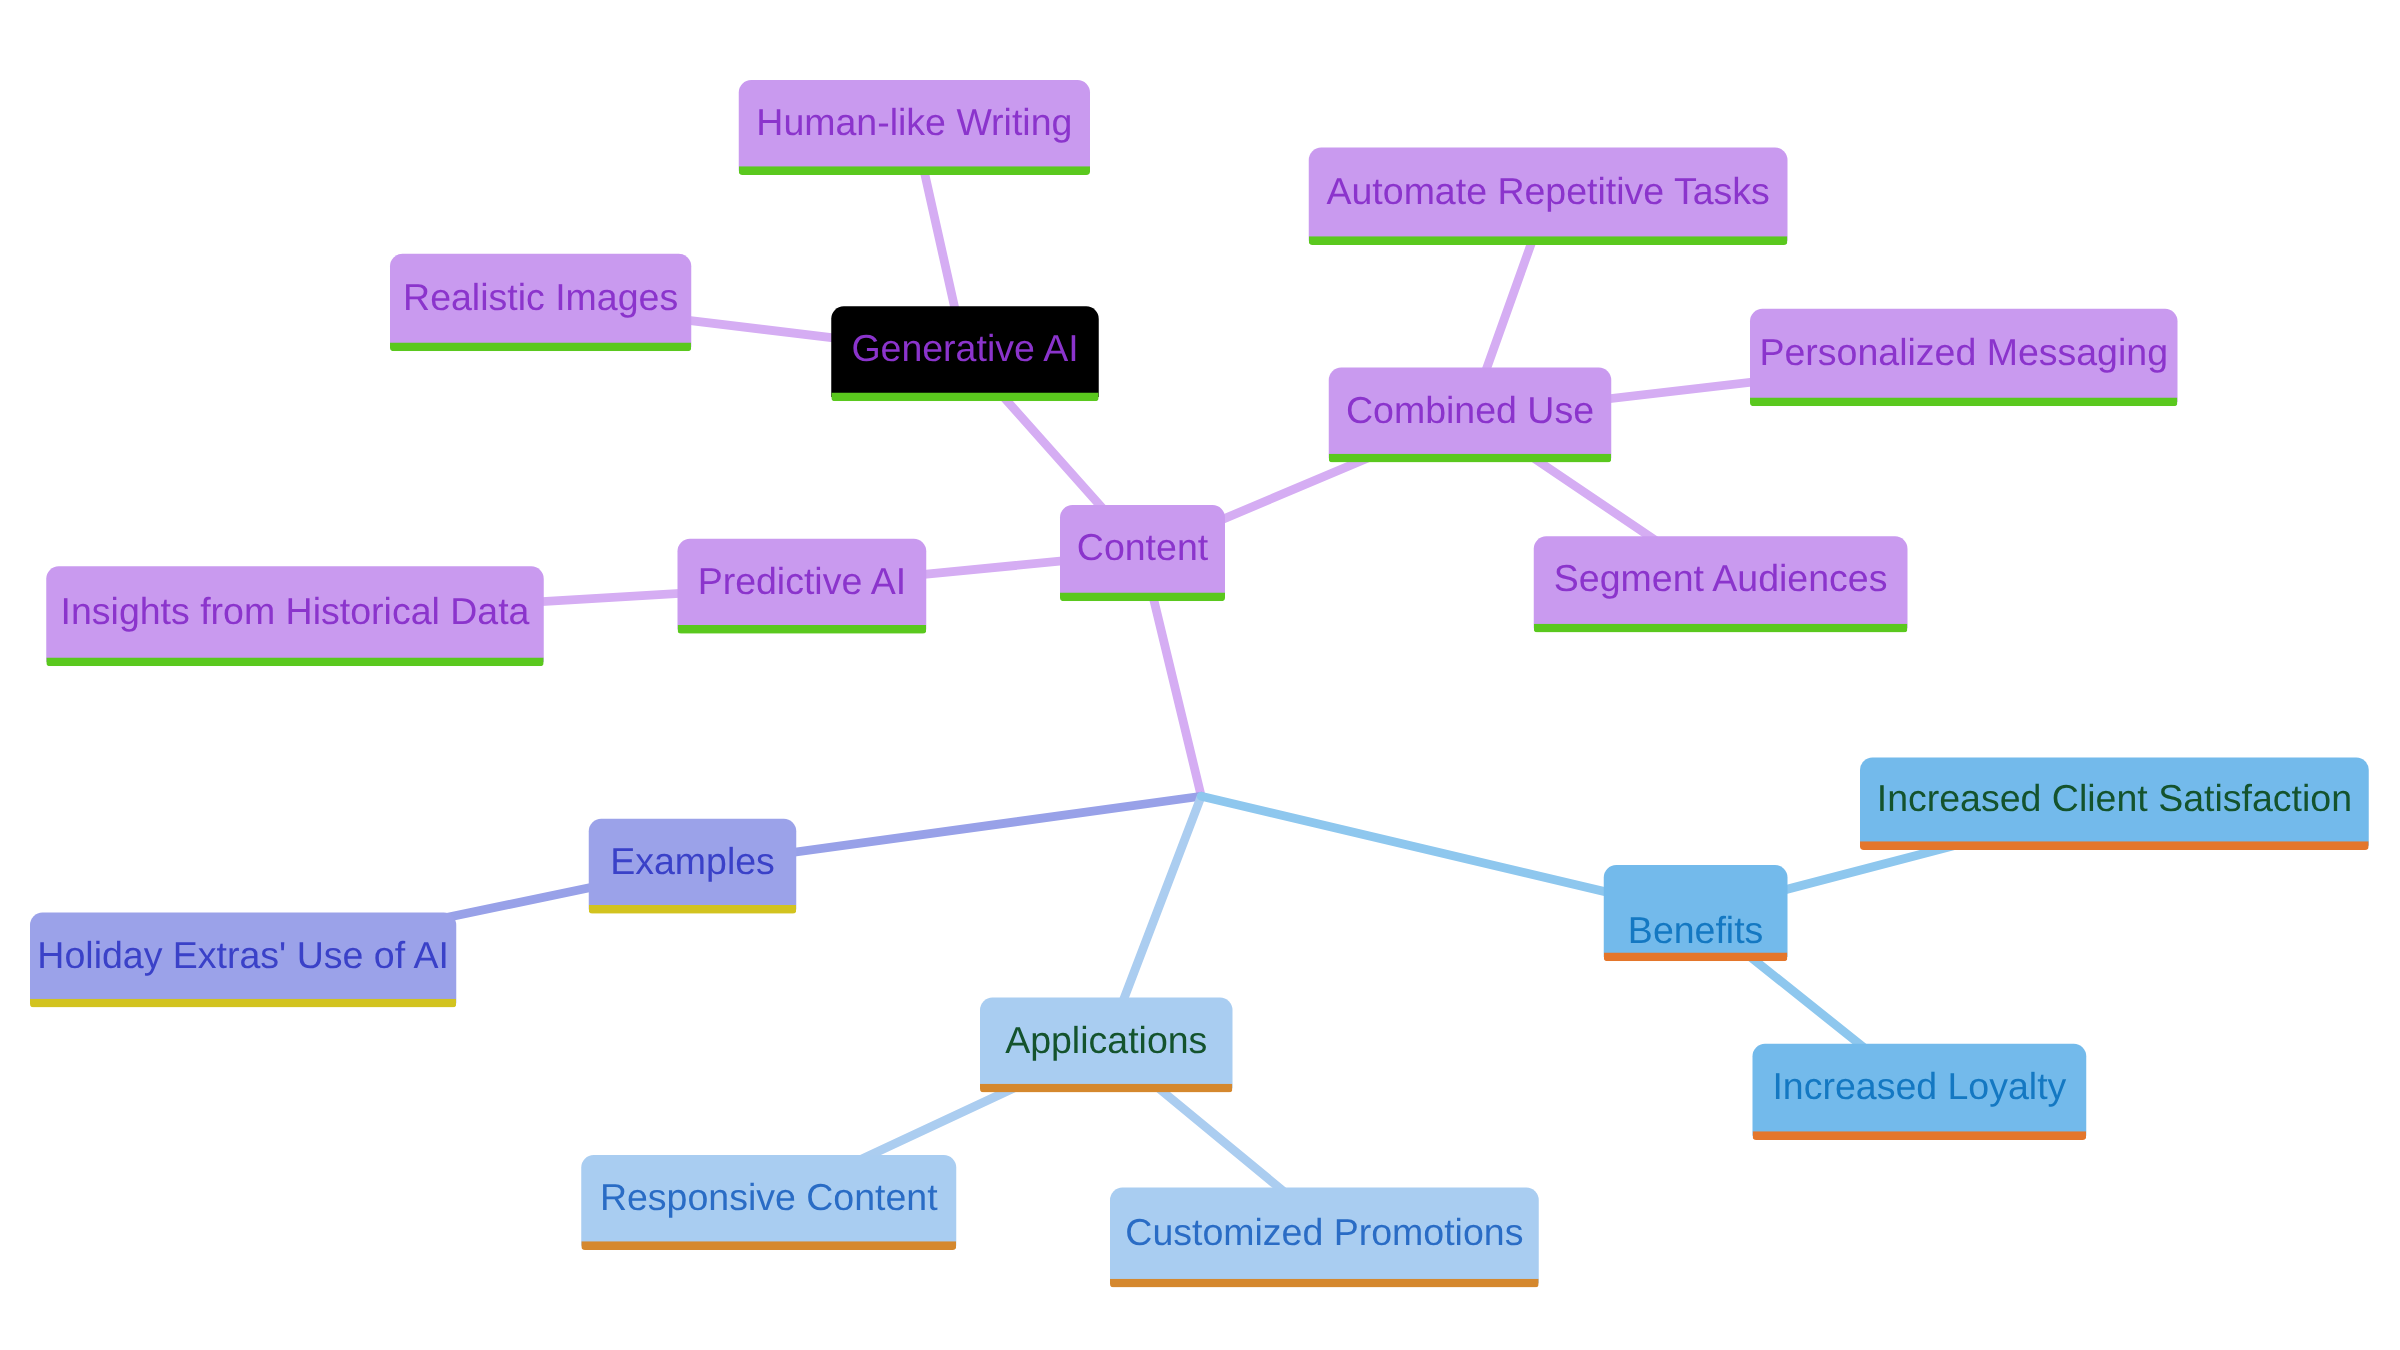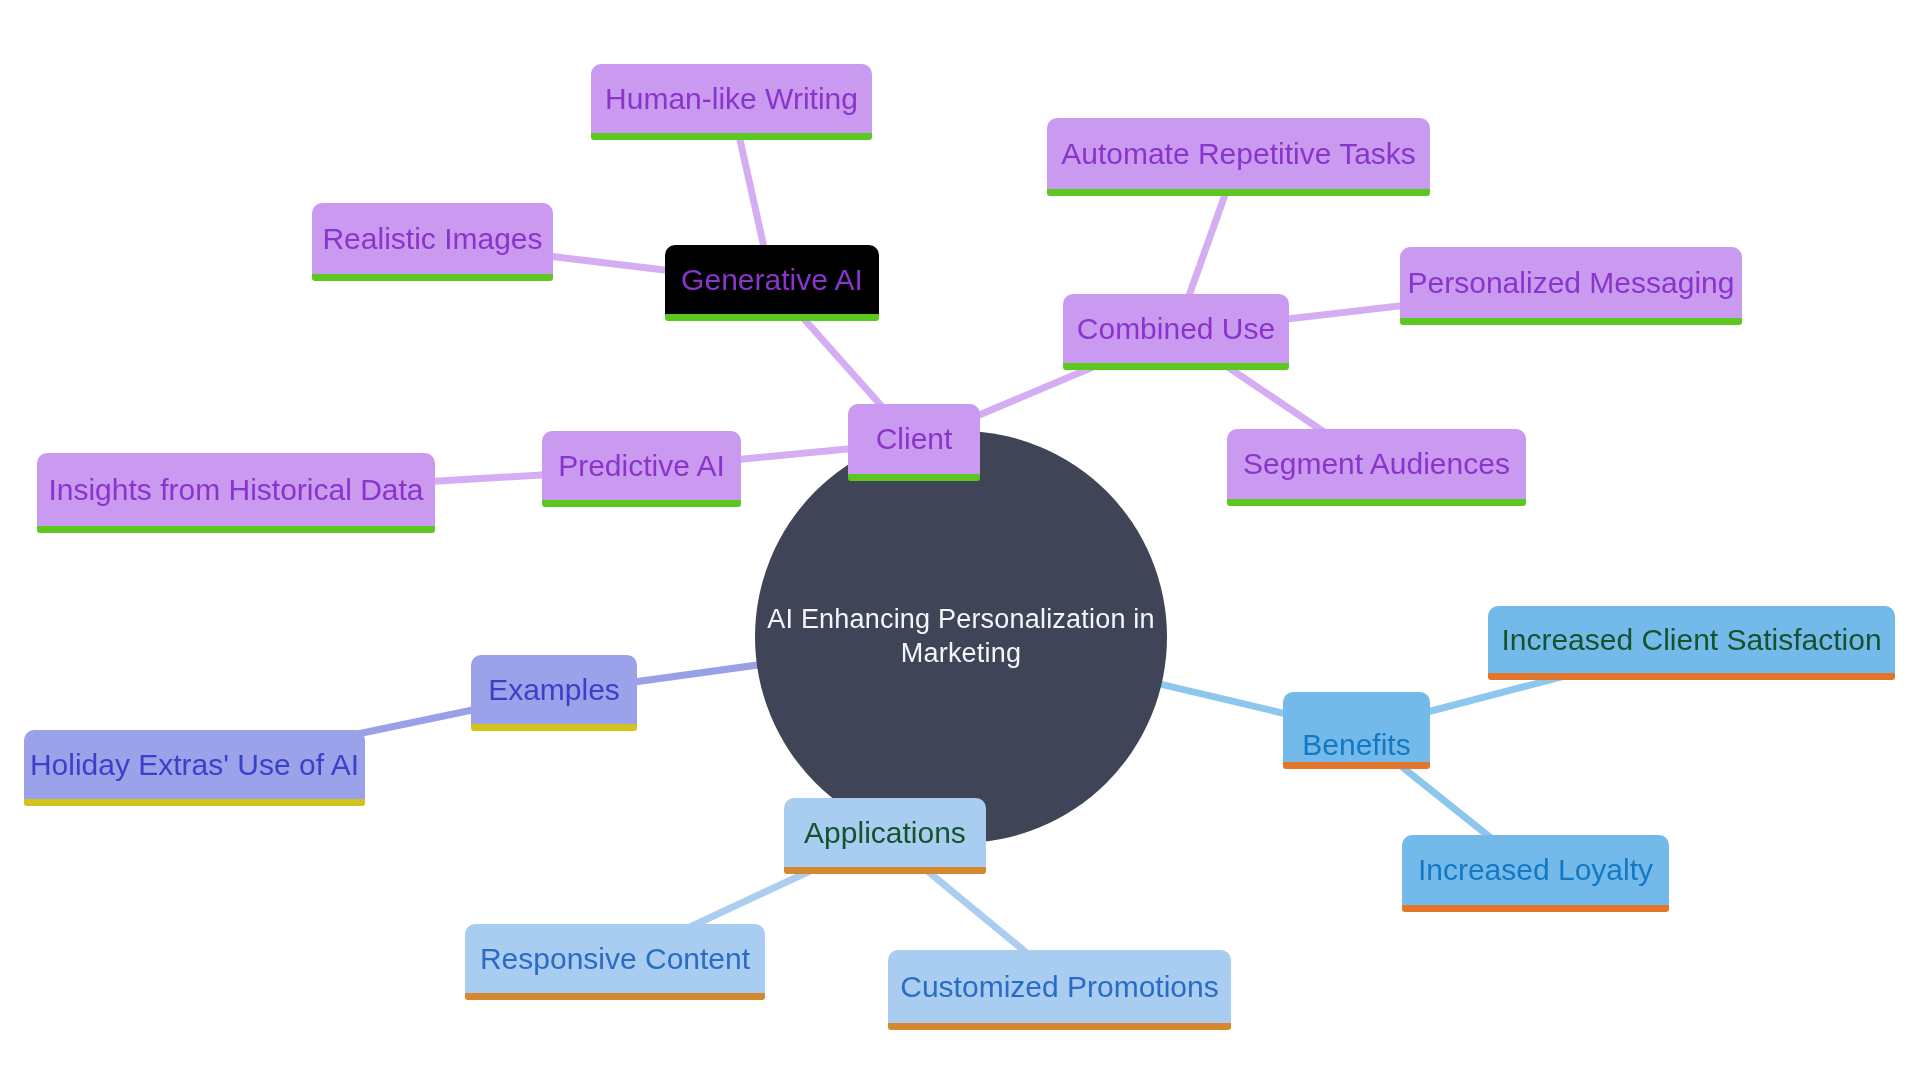--- a/index.html
+++ b/index.html
@@ -51,7 +51,7 @@
   </div>
   <div id="nodes">
       <div class="node" style="left: 848px; top: 404px; width: 132px; height: 77px; background: rgb(201, 154, 239); color: rgb(139, 52, 204); border-bottom: 7px solid rgb(90, 200, 30);">
-        <span>Client</span>
+        <span>Content</span>
       </div>
       <div class="node" style="left: 665px; top: 245px; width: 214px; height: 76px; background: #000000; color: rgb(139, 52, 204); border-bottom: 7px solid rgb(90, 200, 30);">
         <span>Generative AI</span>

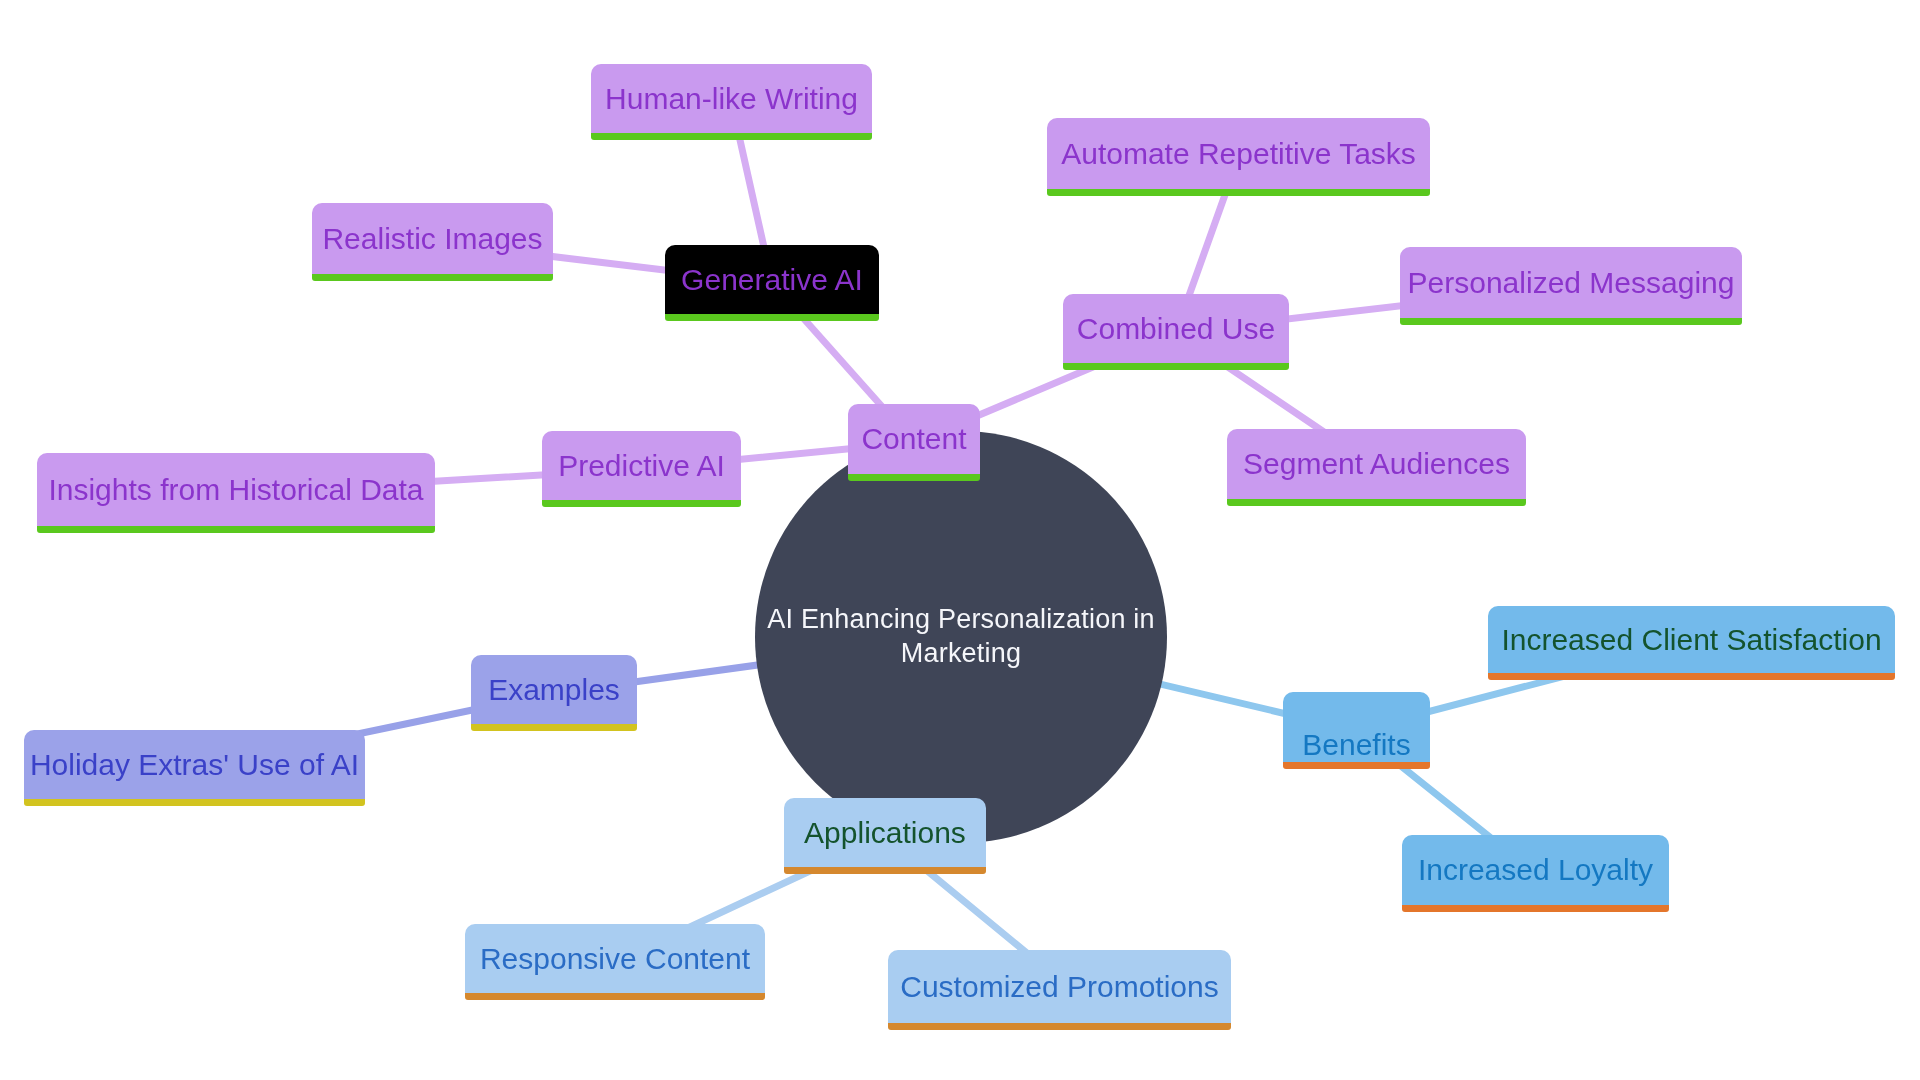--- a/index.html
+++ b/index.html
@@ -46,9 +46,6 @@
       <line x1="1356.5" y1="730.5" x2="1691.5" y2="643" stroke="#8ec7ee" stroke-width="7" stroke-linecap="round"></line>
       <line x1="1356.5" y1="730.5" x2="1535.5" y2="873.5" stroke="#8ec7ee" stroke-width="7" stroke-linecap="round"></line>
     </svg>
-  <div id="central-topic" style="left: 755px; top: 431px; height: 412px; width: 412px; background: rgb(63, 69, 87); color: rgb(245, 246, 250);">
-    <span style="max-width:420px;display:inline-block;white-space:normal;">AI Enhancing Personalization in Marketing</span>
-  </div>
   <div id="nodes">
       <div class="node" style="left: 848px; top: 404px; width: 132px; height: 77px; background: rgb(201, 154, 239); color: rgb(139, 52, 204); border-bottom: 7px solid rgb(90, 200, 30);">
         <span>Content</span>

